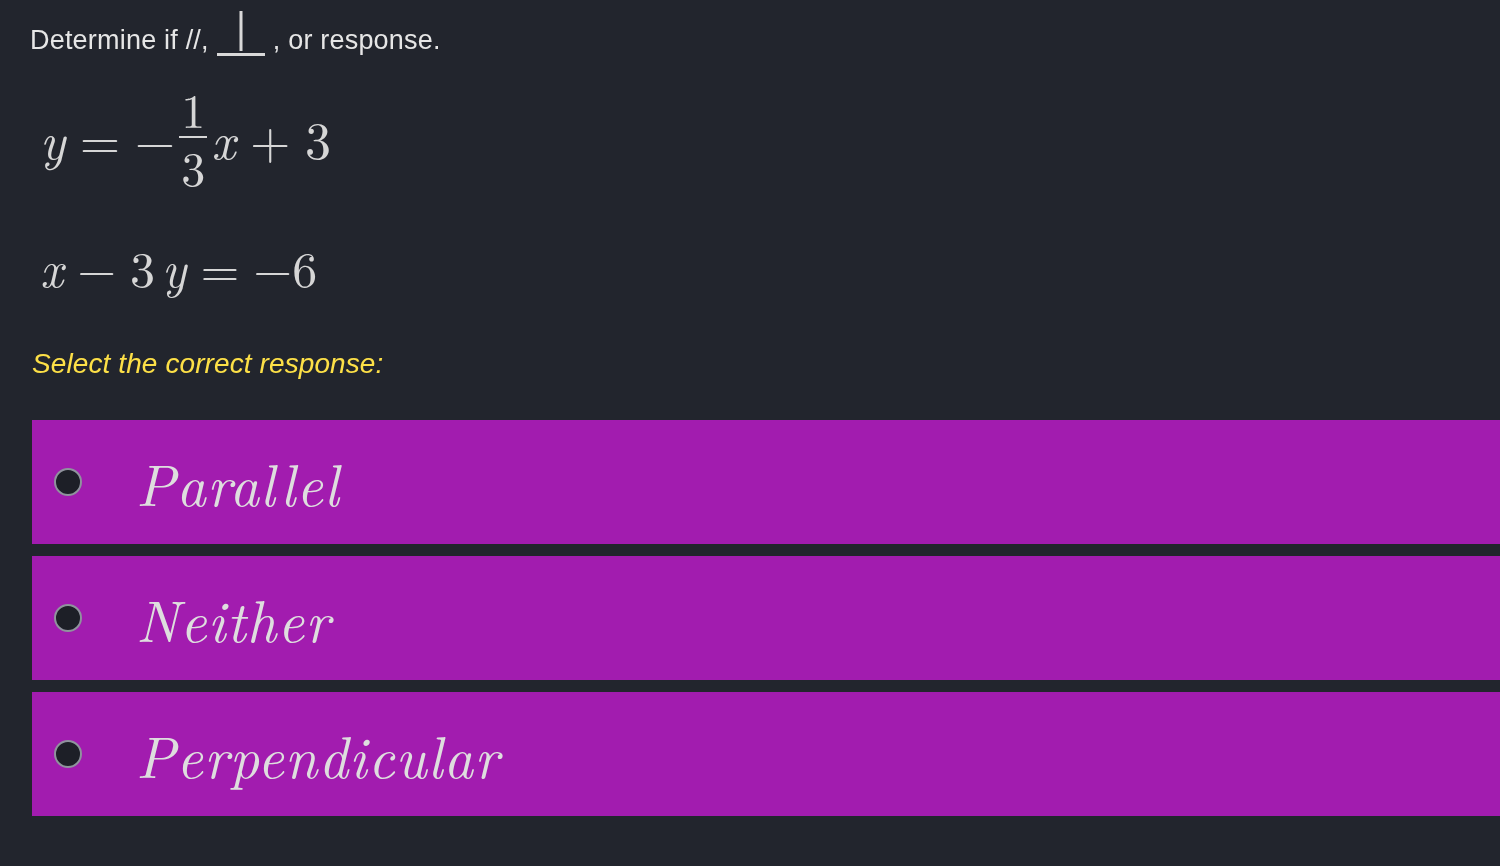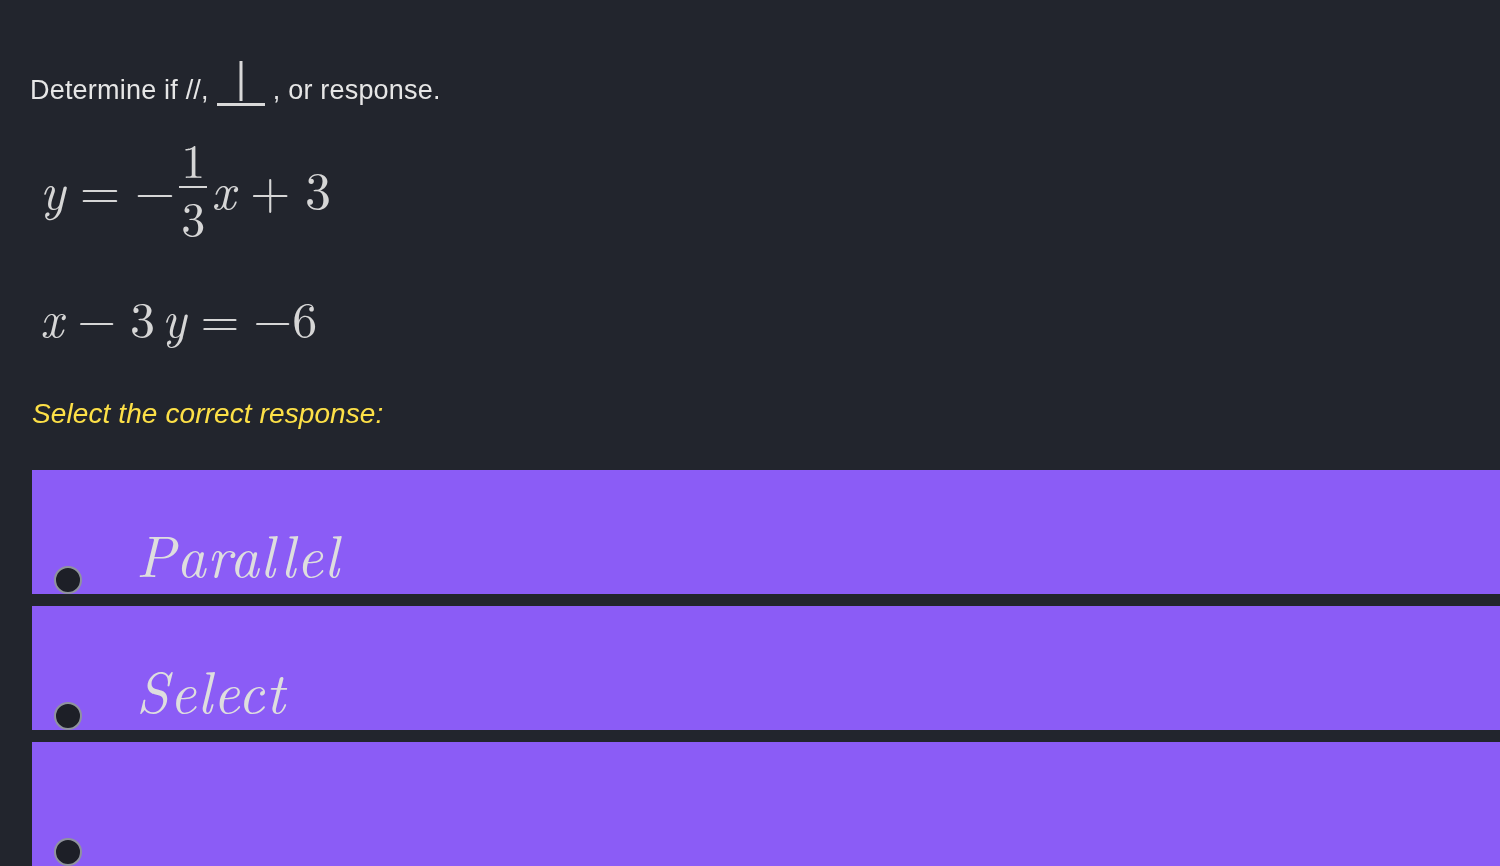--- a/index.html
+++ b/index.html
@@ -14,9 +14,8 @@
   }
 
   .page {
-    padding: 44px 0 0 30px;
+    padding: 16px 0 0 30px;
     box-sizing: border-box;
-    margin-top: 22px;
   }
 
   .prompt-line {

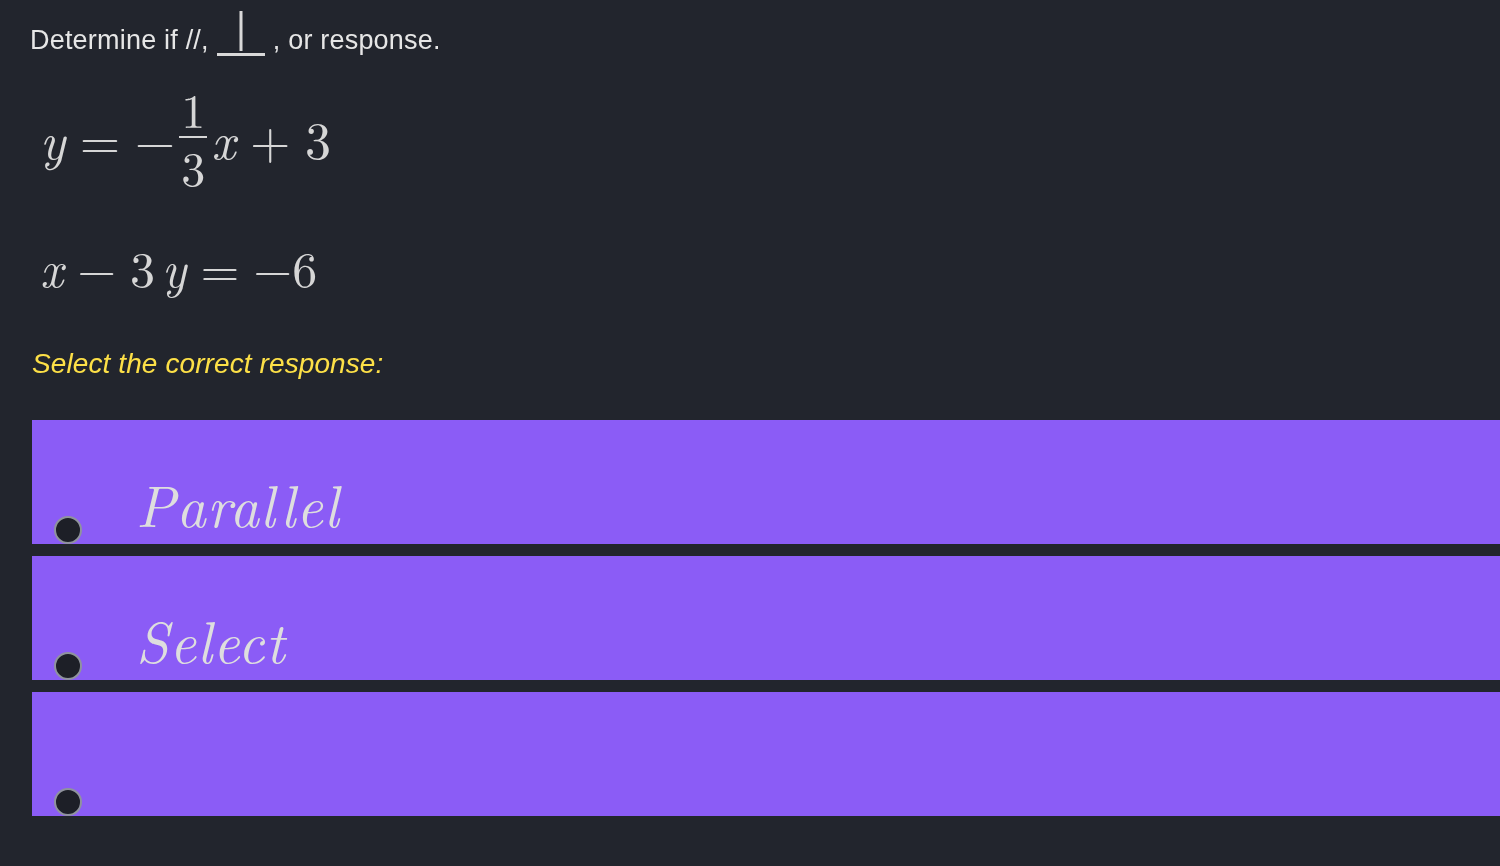--- a/index.html
+++ b/index.html
@@ -99,12 +99,12 @@
   }
 
   .option {
-    background: #8b5cf6;
+    background: #a21caf;
     height: 124px;
     margin-bottom: 12px;
     margin-left: 2px;
     display: flex;
-    align-items: flex-end;
+    align-items: center;
     padding-left: 22px;
     box-sizing: border-box;
     width: 1468px;

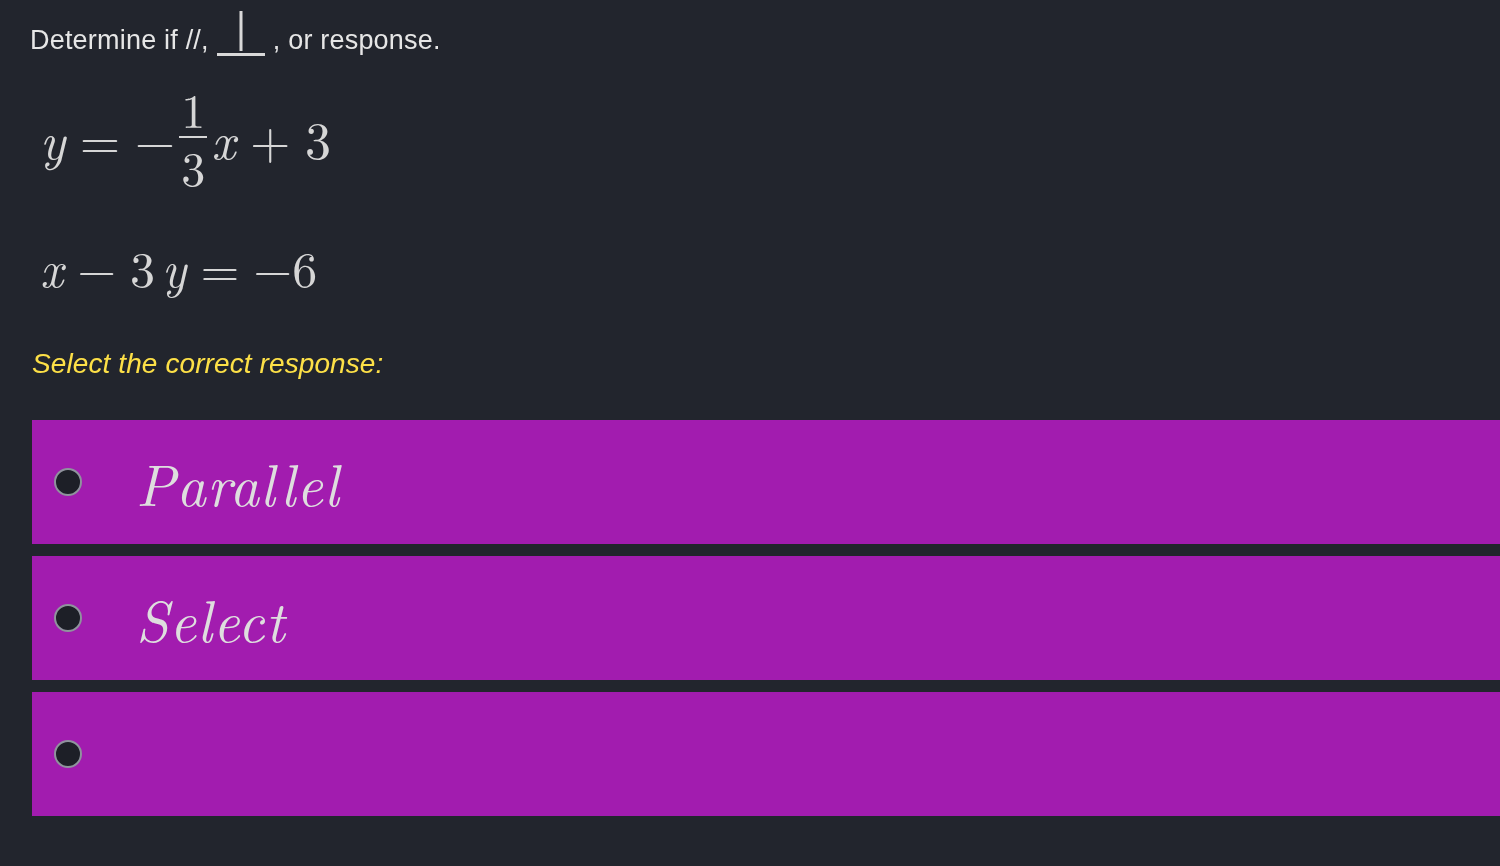--- a/index.html
+++ b/index.html
@@ -188,7 +188,7 @@
 
   <div class="option">
     <span class="radio"></span>
-    <span class="option-label">Select</span>
+    <span class="option-label">Neither</span>
   </div>
 
   <div class="option">

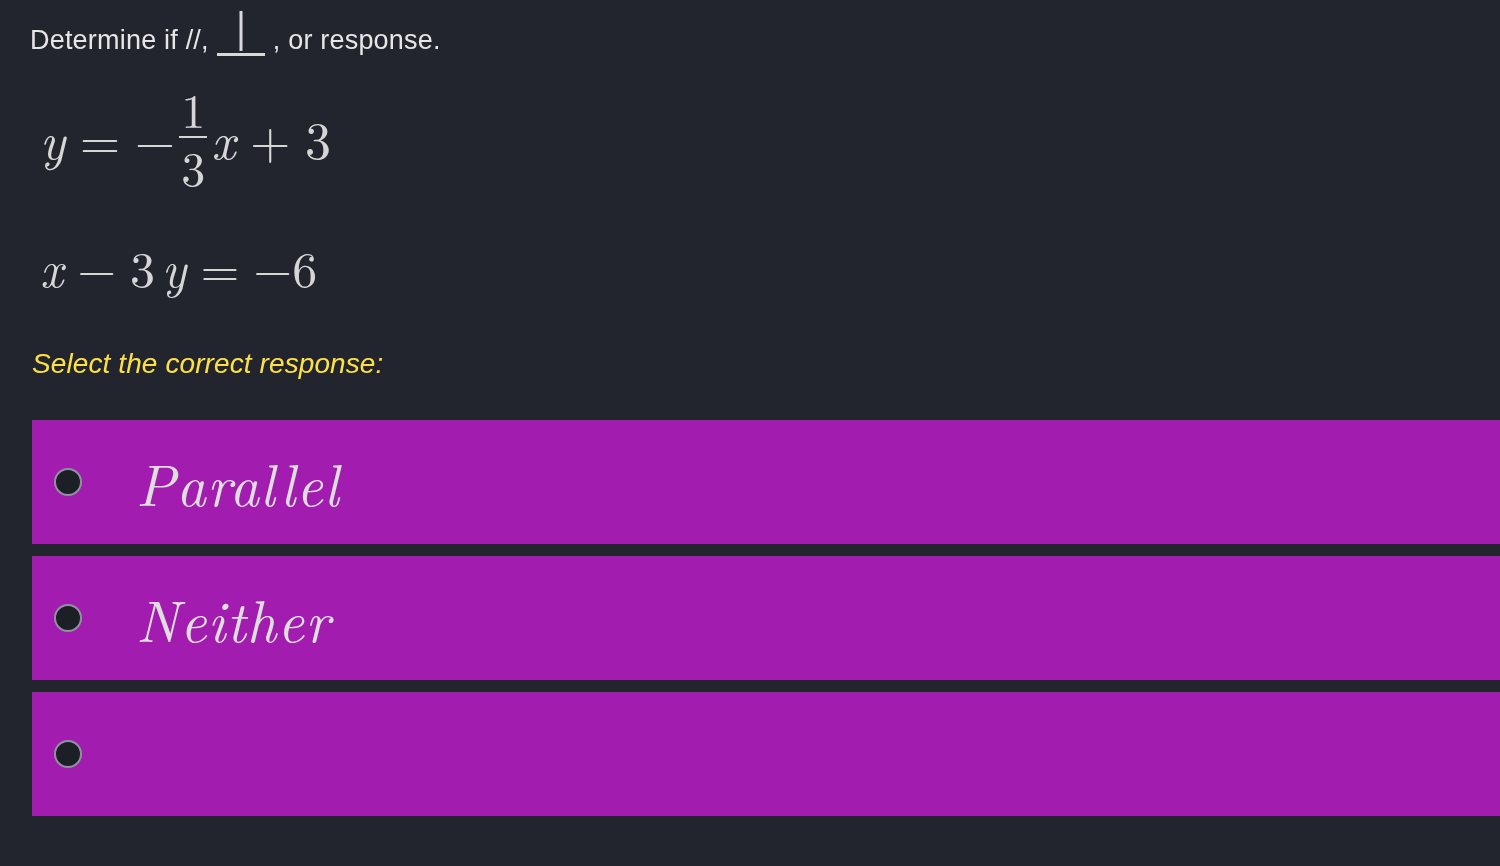--- a/index.html
+++ b/index.html
@@ -193,6 +193,7 @@
 
   <div class="option">
     <span class="radio"></span>
+    <span class="option-label">Perpendicular</span>
   </div>
 
 </div>

